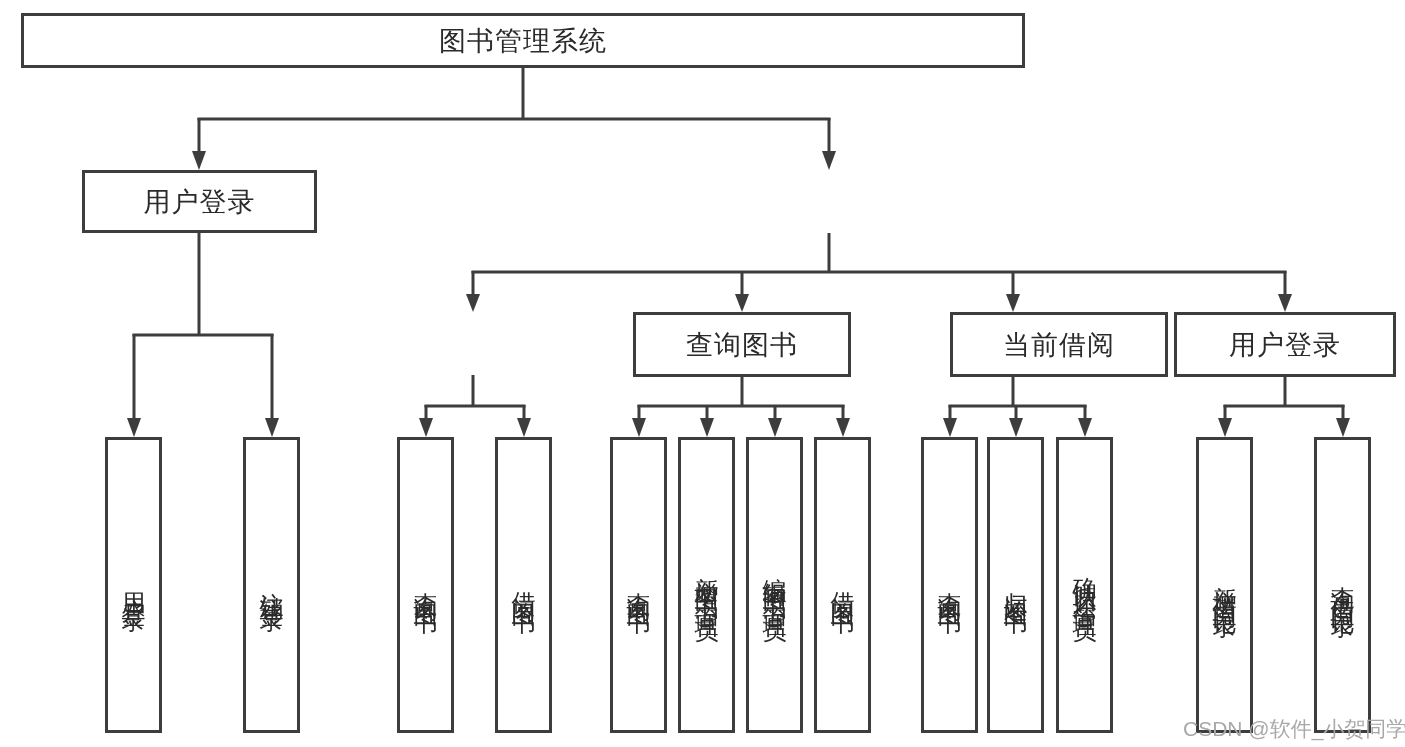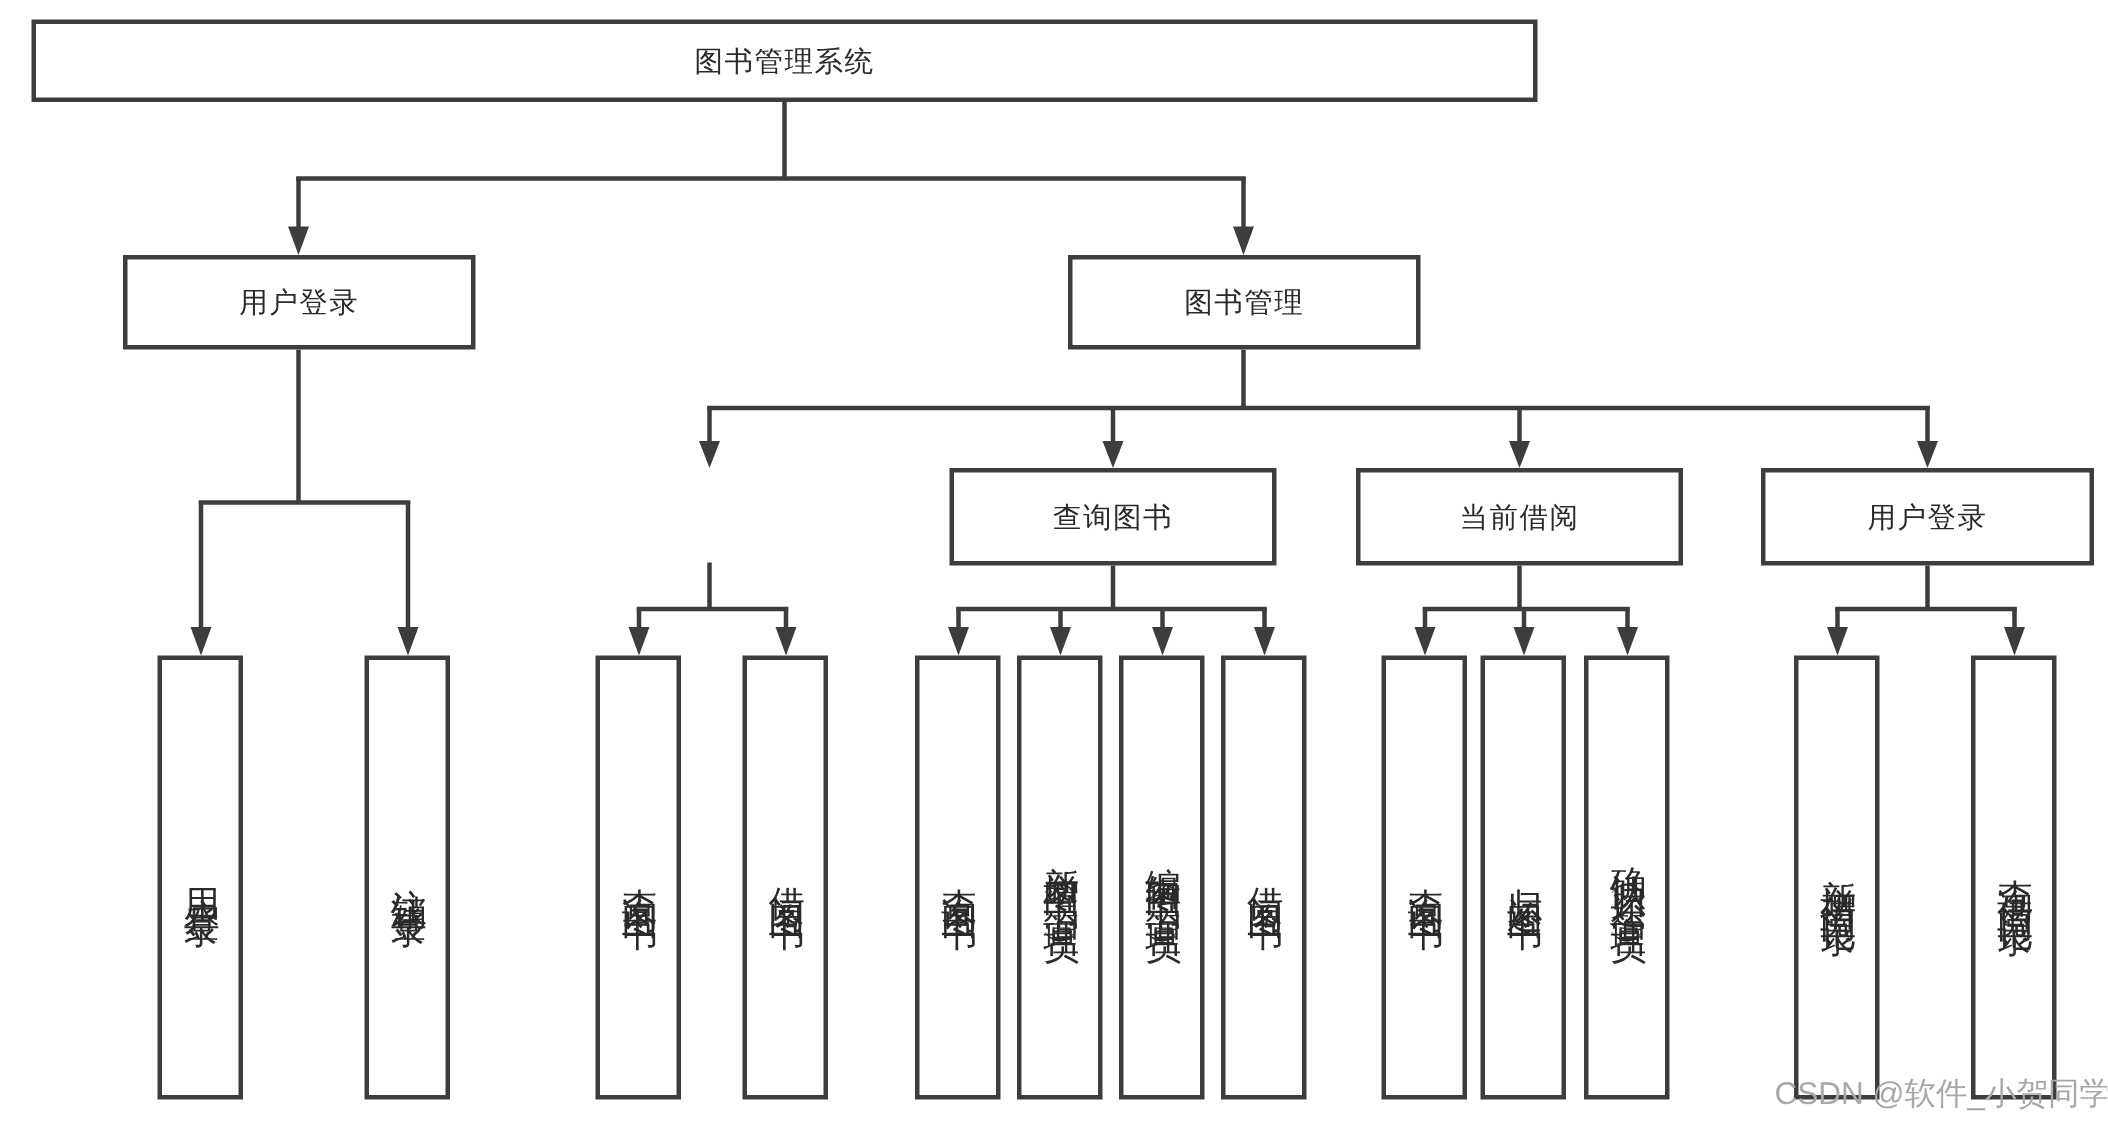--- a/index.html
+++ b/index.html
@@ -26,7 +26,7 @@
     color:var(--text);
     z-index:1;
   }
-  .h{font-size:19px;letter-spacing:1px;}
+  .h{font-size:27px;letter-spacing:1px;}
   .v span{
     writing-mode:vertical-rl;
     text-orientation:mixed;

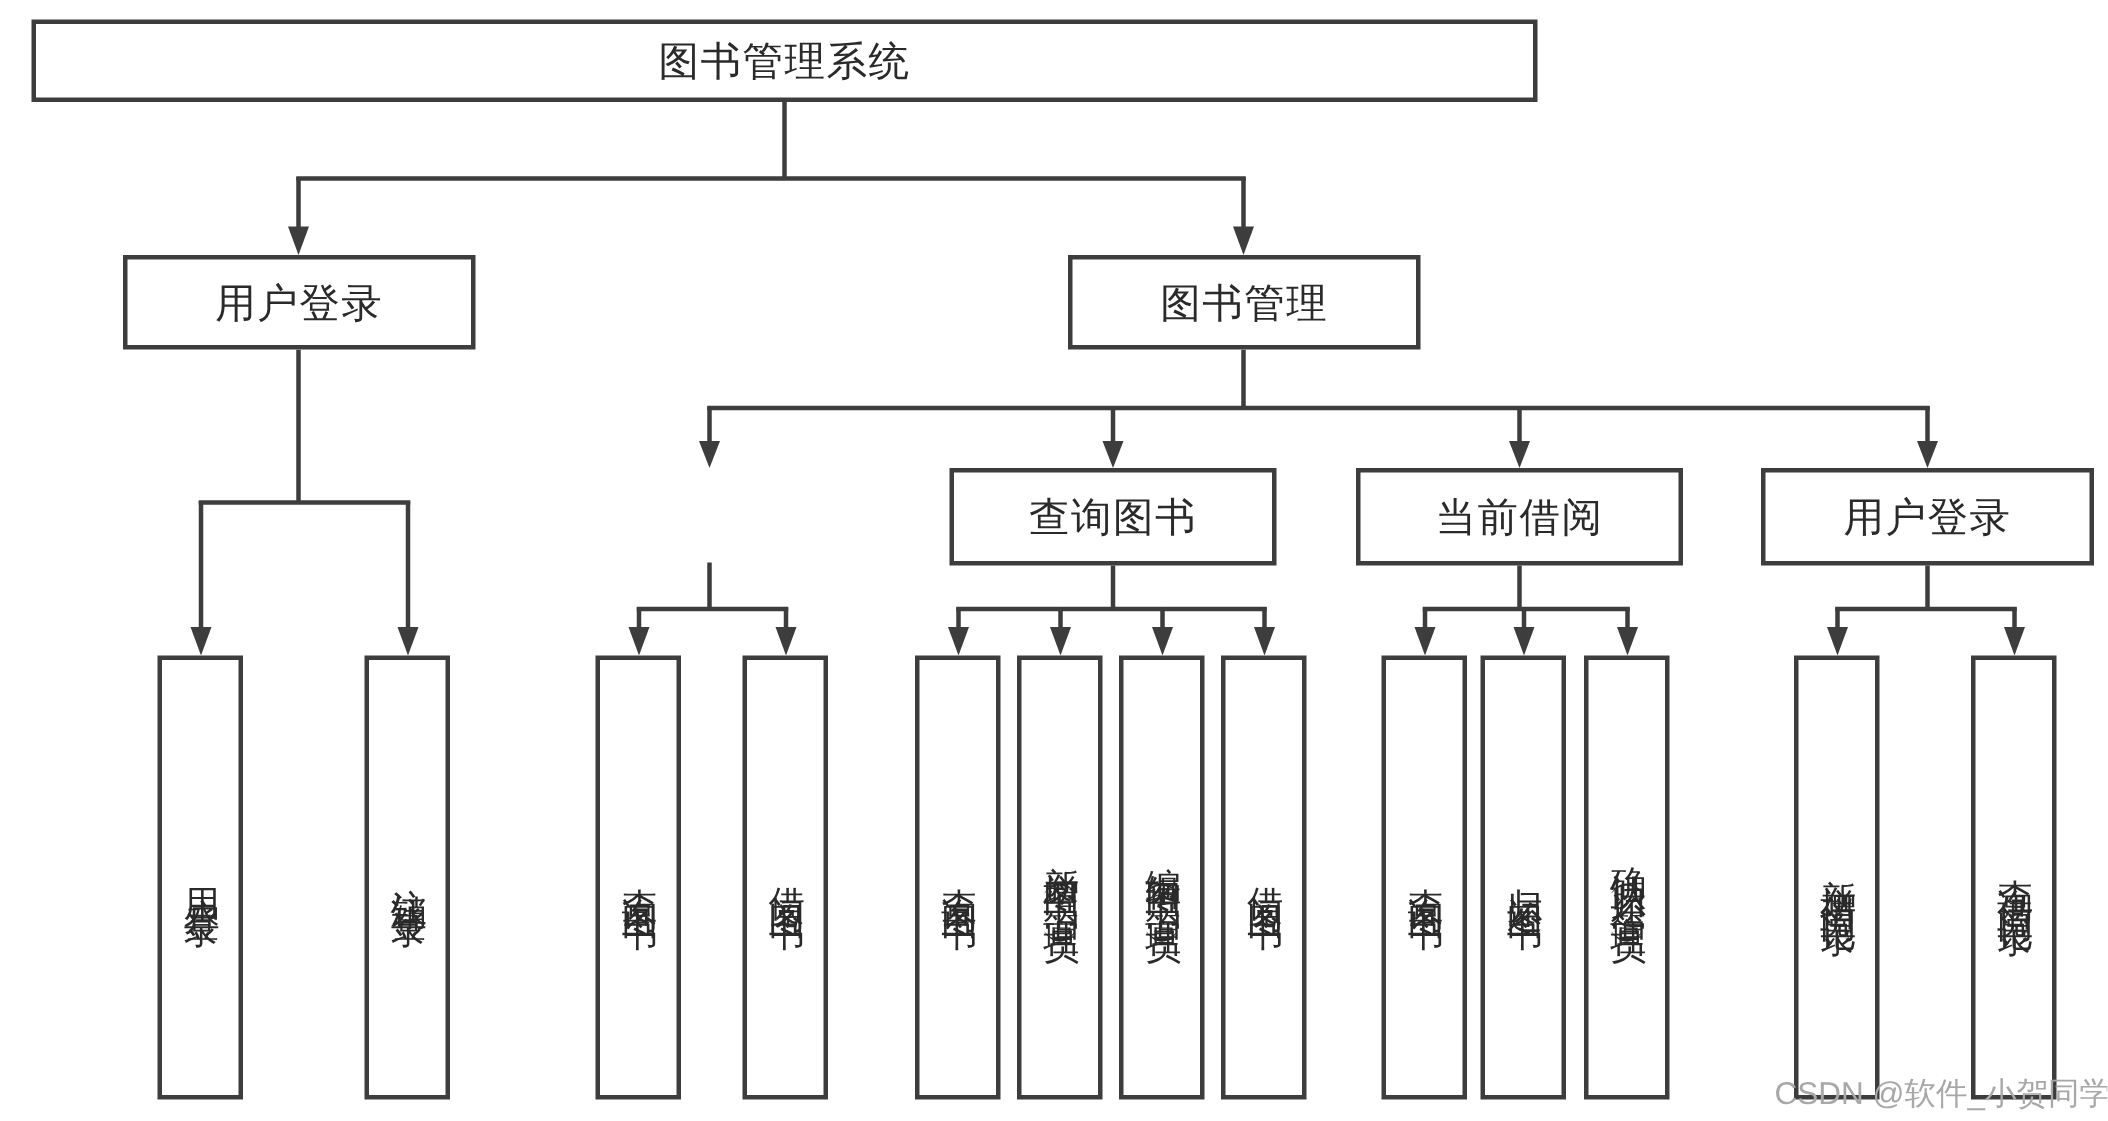--- a/index.html
+++ b/index.html
@@ -136,9 +136,6 @@
   <div class="node h n-l2a">
     <span>用户登录</span>
   </div>
-  <div class="node h n-l2b">
-    <span>图书管理</span>
-  </div>
 
   <div class="node h n-l3b">
     <span>查询图书</span>

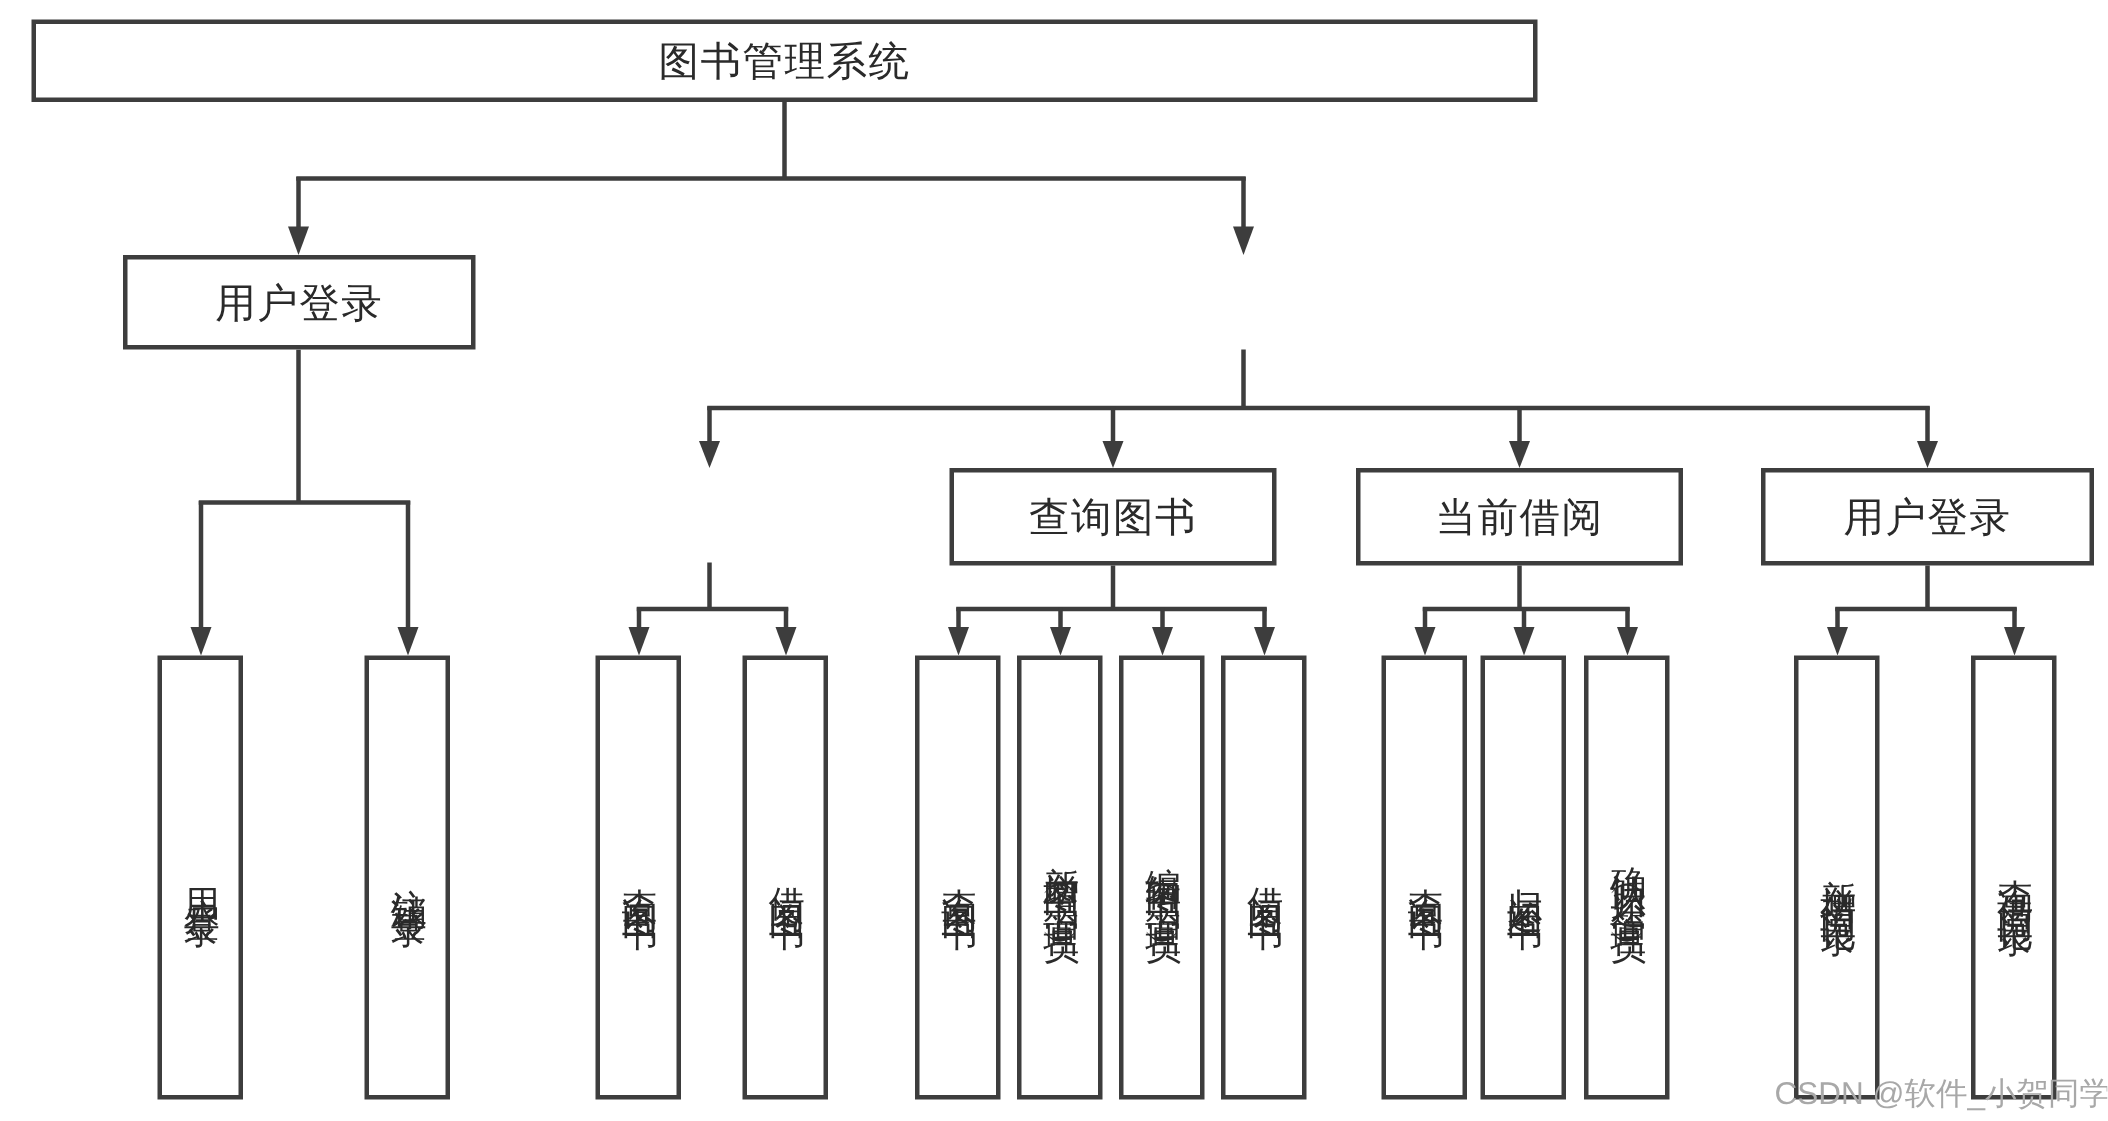--- a/index.html
+++ b/index.html
@@ -41,7 +41,7 @@
   .n-l2b  {left:712px; top:170px; width:235px; height:63px;}
   .n-l3a  {left:363px; top:312px; width:220px; height:65px;}
   .n-l3b  {left:633px; top:312px; width:218px; height:65px;}
-  .n-l3c  {left:904px; top:312px; width:218px; height:65px;}
+  .n-l3c  {left:950px; top:312px; width:218px; height:65px;}
   .n-l3d  {left:1174px;top:312px; width:222px; height:65px;}
   .leaf   {top:437px;  width:57px; height:296px;}
   .n-f1 {left:105px;} .n-f2 {left:243px;}

